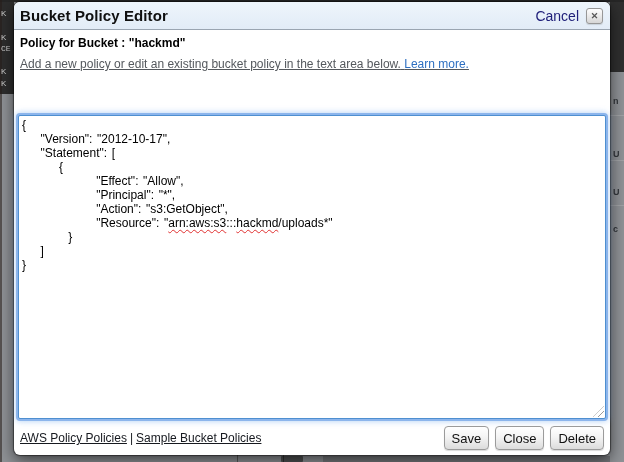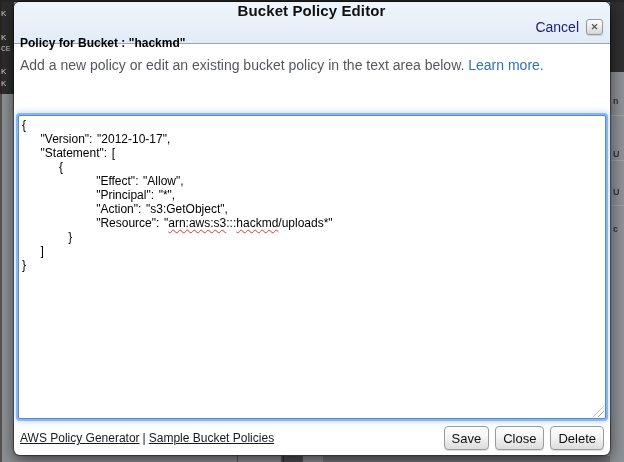--- a/index.html
+++ b/index.html
@@ -30,13 +30,12 @@
     box-shadow:0 0 1px 1px rgba(0,0,0,.45), 0 5px 16px rgba(0,0,0,.6);
   }
   .dialog-header {
-    position:absolute; left:0; top:0; right:0; height:42px;
+    position:absolute; left:0; top:0; right:0; height:28px;
     background:linear-gradient(#eef5fb,#e2ecf7);
     border-bottom:1px solid #9aa5b1;
     border-radius:6px 6px 0 0;
     display:flex; align-items:center;
     padding:0 7px 0 6px;
-    flex-direction:column;
   }
   .dialog-title { font-size:15px; font-weight:bold; color:#101010; letter-spacing:.1px; }
   .header-right { margin-left:auto; display:flex; align-items:center; gap:7px; }

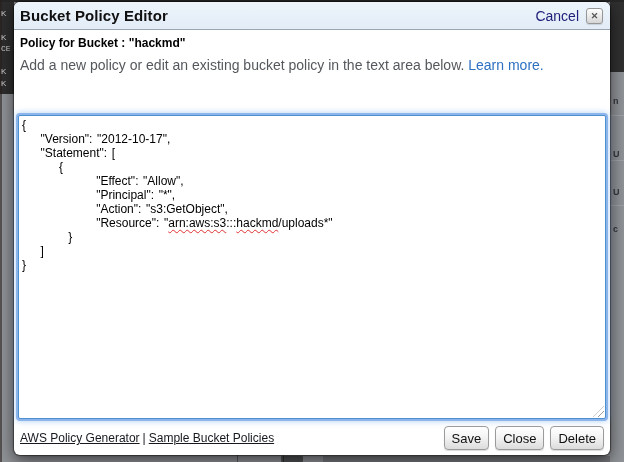--- a/index.html
+++ b/index.html
@@ -55,7 +55,7 @@
   }
   .description {
     position:absolute; left:6px; top:55px;
-    font-size:14px; color:#54585d;
+    font-size:12px; color:#54585d;text-decoration:underline;
   }
   .learn-more { color:#2d6fc1; text-decoration:none; cursor:pointer; }
 

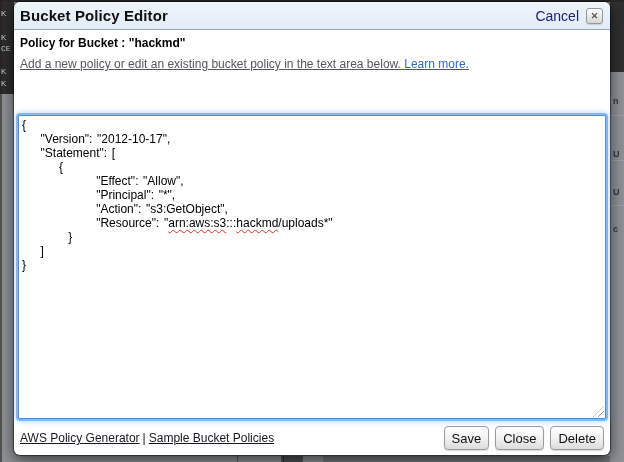--- a/index.html
+++ b/index.html
@@ -174,7 +174,7 @@
 
   <div class="dialog-footer">
     <span class="footer-links">
-      <a>AWS Policy Generator</a><span class="link-sep">|</span><a>Sample Bucket Policies</a>
+      <a>AWS Policy Policies</a><span class="link-sep">|</span><a>Sample Bucket Policies</a>
     </span>
     <span class="btn-row">
       <button class="btn">Save</button>

